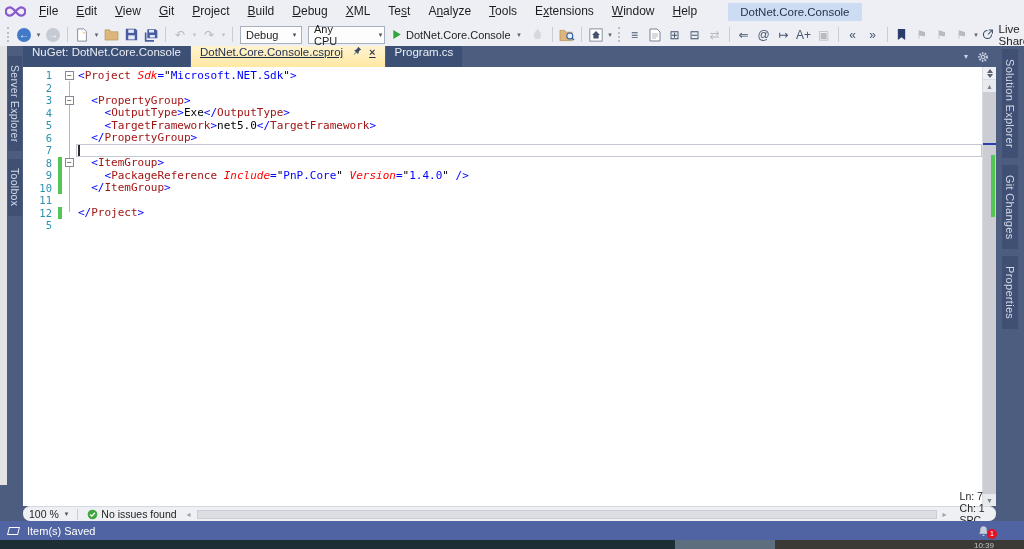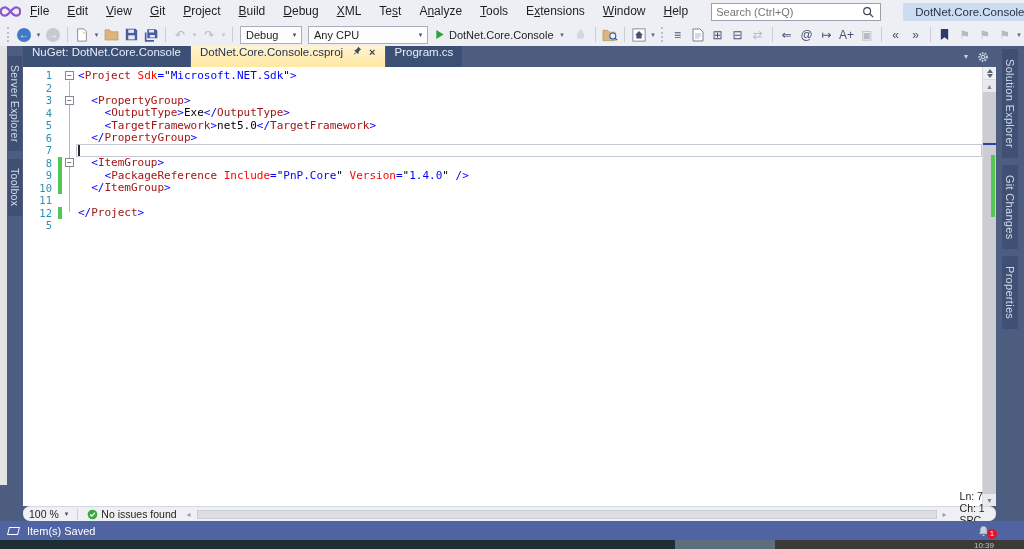--- a/index.html
+++ b/index.html
@@ -152,15 +152,6 @@
         <span class="menu-item"><u>W</u>indow</span>
         <span class="menu-item"><u>H</u>elp</span>
       </div>
-    <div class="search">
-      <input placeholder="Search (Ctrl+Q)" style="">
-      <span class="mag">
-        <svg class="i" width="12" height="12" viewBox="0 0 14 14">
-            <circle cx="6" cy="6" r="4" fill="none" stroke="#3c4352" stroke-width="1.4"></circle>
-            <path d="M9 9l4 4" stroke="#3c4352" stroke-width="1.4"></path>
-          </svg>
-      </span>
-    </div>
     <div class="chip">DotNet.Core.Console</div>
 
   </div>

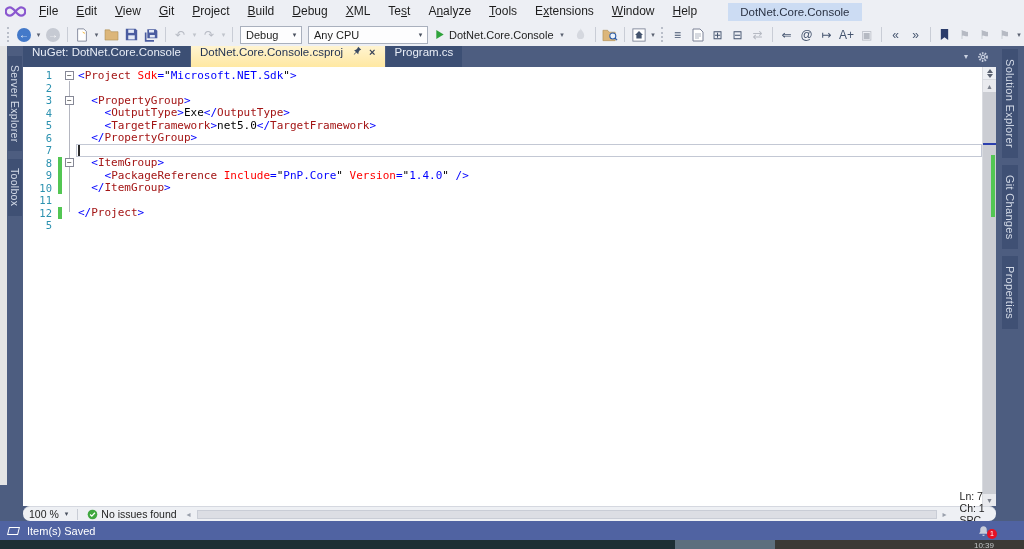--- a/index.html
+++ b/index.html
@@ -204,7 +204,7 @@
           <span class="lbl">Debug</span>
           <span class="car">▾</span>
         </div>
-        <div class="tb-dd" style="width: 120px; gap: 35px;">
+        <div class="tb-dd" style="width: 77px; gap: 35px;">
           <span class="lbl">Any CPU</span>
           <span class="car">▾</span>
         </div>

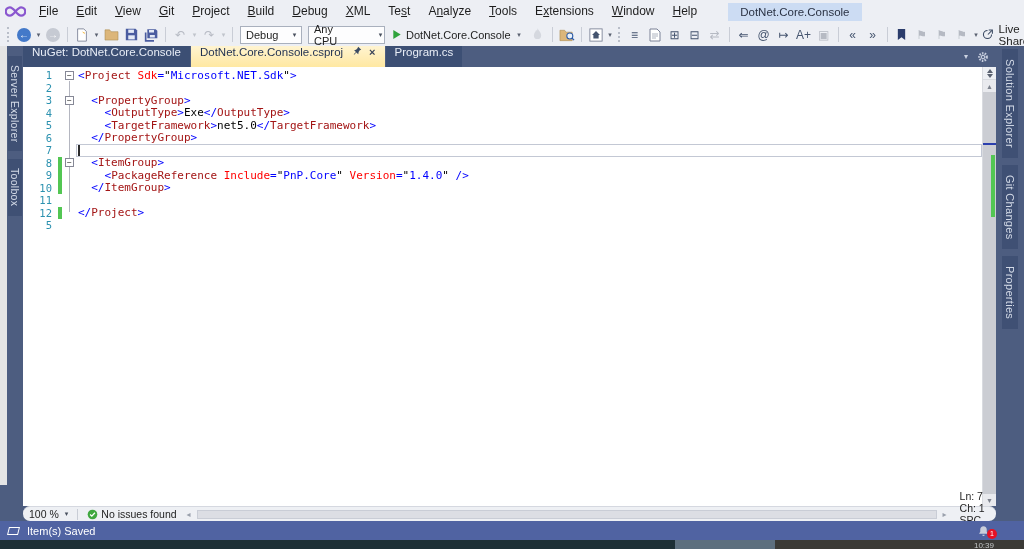--- a/index.html
+++ b/index.html
@@ -56,7 +56,7 @@
   .tabstrip { height:21px; display:flex; align-items:flex-end; flex:0 0 21px; }
   .dtab { height:21px; display:flex; padding:0 9px; font-size:11.5px;
     background:#3c4f74; color:#e9eef7; margin-right:1px; white-space:nowrap; }
-  .dtab.active { background:linear-gradient(#fff4d1,#ffe8a2); color:#1f2f50; }
+  .dtab.active { background:linear-gradient(#fff4d1,#ffe8a2); color:#1f2f50;text-decoration:underline; }
   .dtab .pin { margin-left:10px; display:flex; }
   .dtab .cls { margin-left:7px; font-size:11px; font-weight:bold; color:#3a4358; }
   .strip-right { margin-left:auto; display:flex; align-items:center; gap:9px; padding-right:7px; align-self:center; }

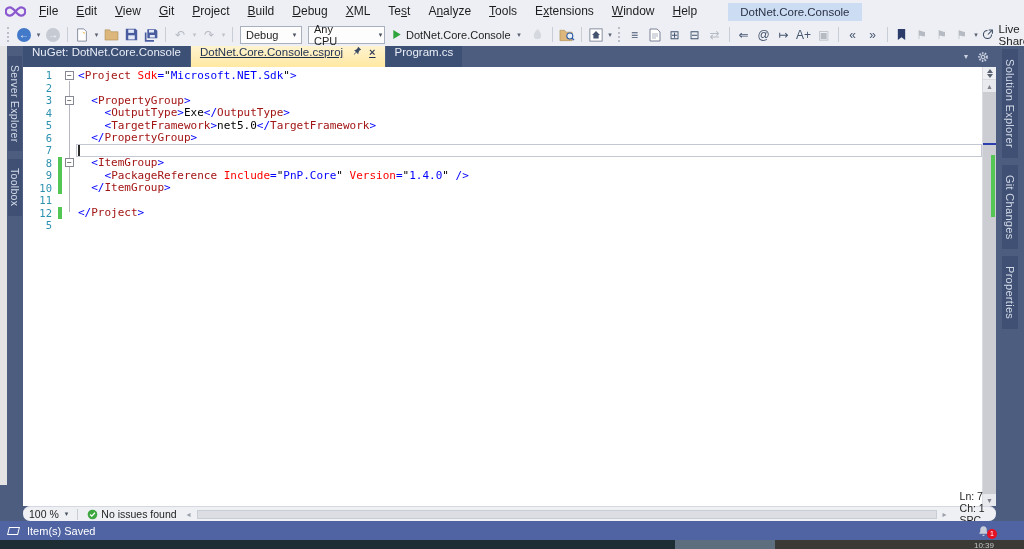--- a/index.html
+++ b/index.html
@@ -78,7 +78,7 @@
   .codewrap { flex:1; height:100%; display:flex; align-items:center; white-space:pre; padding-left:2px; }
   .line.current .codewrap { box-shadow:inset 0 0 0 1px #c3c8d4; }
   .caret { width:2px; height:11px; background:#2d2d2d; display:inline-block; }
-  .tk-d { color:#0000ff; } .tk-e { color:#a31515; } .tk-a { color:#ff0000; }
+  .tk-d { color:#0000ff; } .tk-e { color:#a31515; } .tk-a { color:#ff0000;font-style:italic; }
   .tk-v { color:#0000ff; } .tk-q, .tk-p, .tk-t { color:#000; }
 
   

